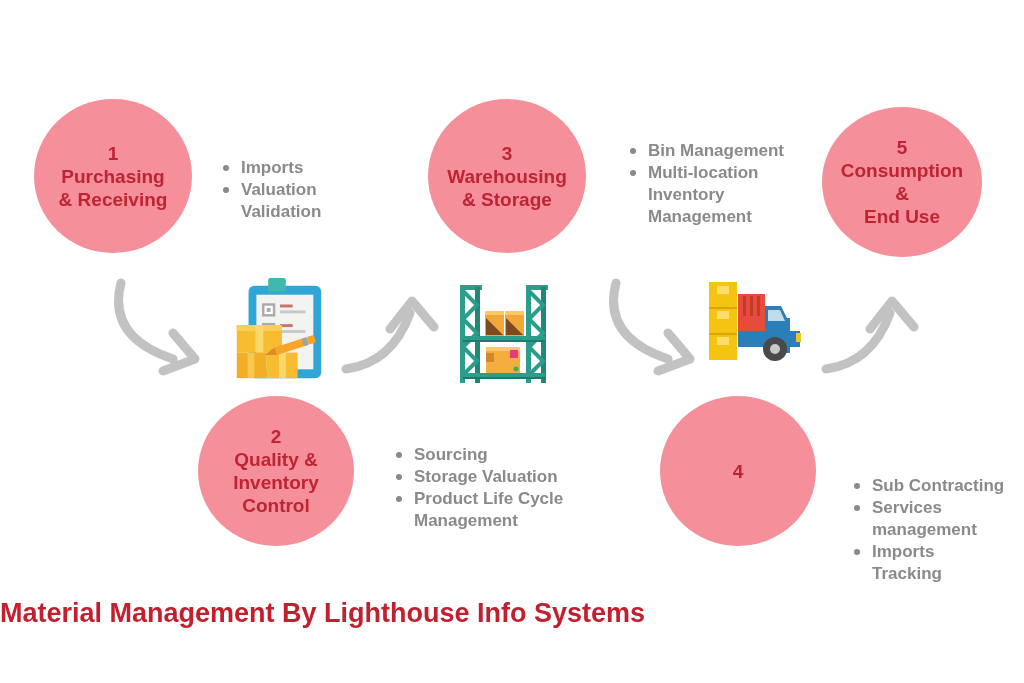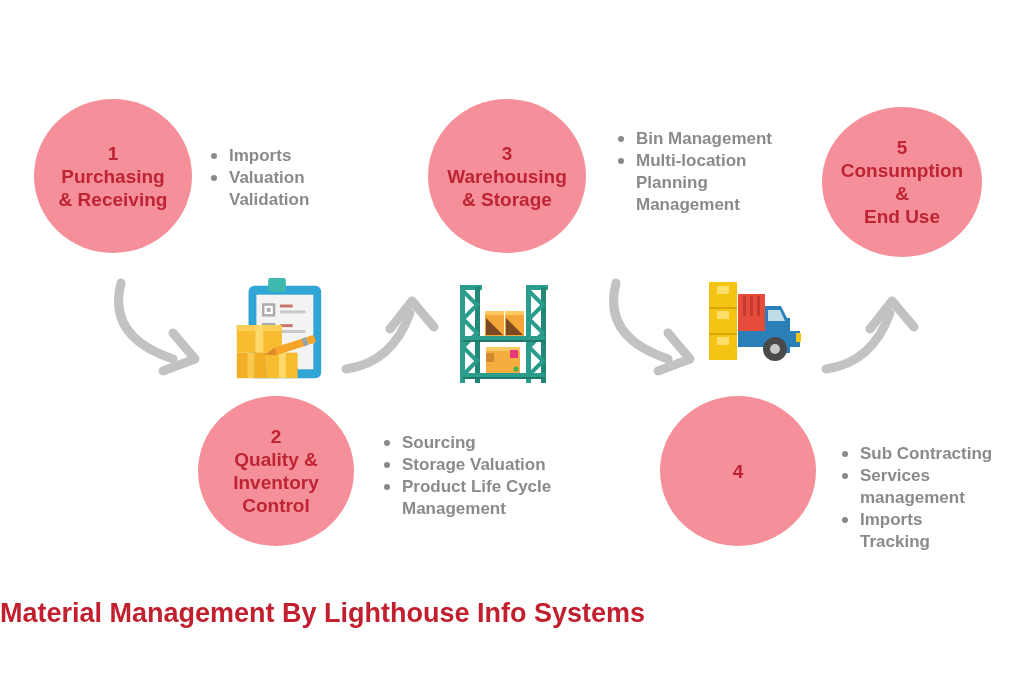--- a/index.html
+++ b/index.html
@@ -20,7 +20,7 @@
   .c4{left:660px;top:396px;width:156px;height:150px;}
   .c5{left:822px;top:107px;width:160px;height:150px;}
   ul.features{
-    position:absolute;list-style:none;margin:4px;padding:0;
+    position:absolute;list-style:none;margin:16px;padding:0;
     color:#8A8A8A;font-weight:700;font-size:17px;line-height:22px;
   }
   ul.features li{position:relative;padding-left:20px;}

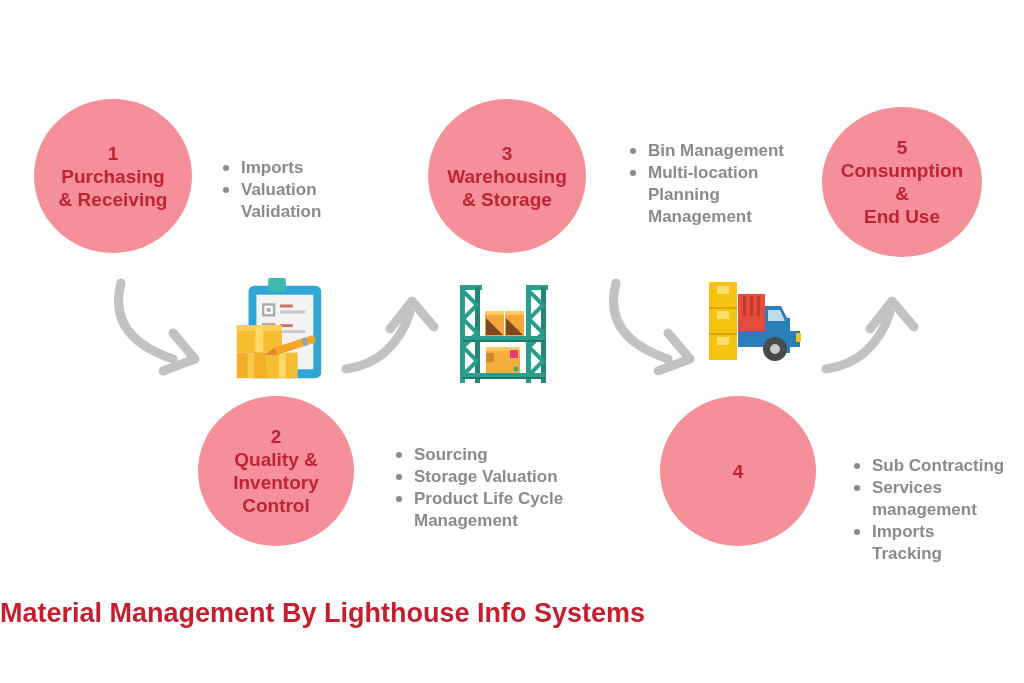--- a/index.html
+++ b/index.html
@@ -89,7 +89,7 @@
   </ul>
   <ul class="features l3">
     <li><span class="dot"></span><span>Bin Management</span></li>
-    <li><span class="dot"></span><span>Multi-location Planning Management</span></li>
+    <li><span class="dot"></span><span>Multi-location Inventory Management</span></li>
   </ul>
   <ul class="features l4">
     <li><span class="dot"></span><span>Sub Contracting</span></li>

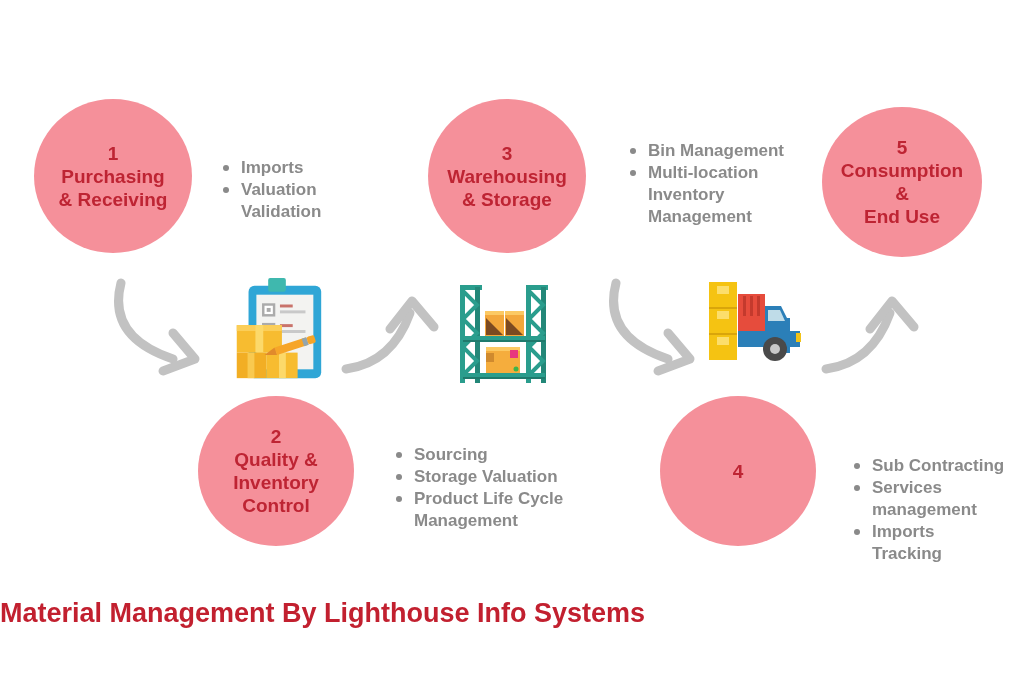--- a/index.html
+++ b/index.html
@@ -31,7 +31,7 @@
   .l1{left:205px;top:141px;width:125px;}
   .l2{left:378px;top:428px;width:182px;}
   .l3{left:612px;top:124px;width:158px;}
-  .l4{left:836px;top:439px;width:154px;}
+  .l4{left:836px;top:459px;width:154px;}
   .flow{position:absolute;width:100px;height:100px;}
   .a1{left:105px;top:277px;}
   .a2{left:340px;top:277px;}

